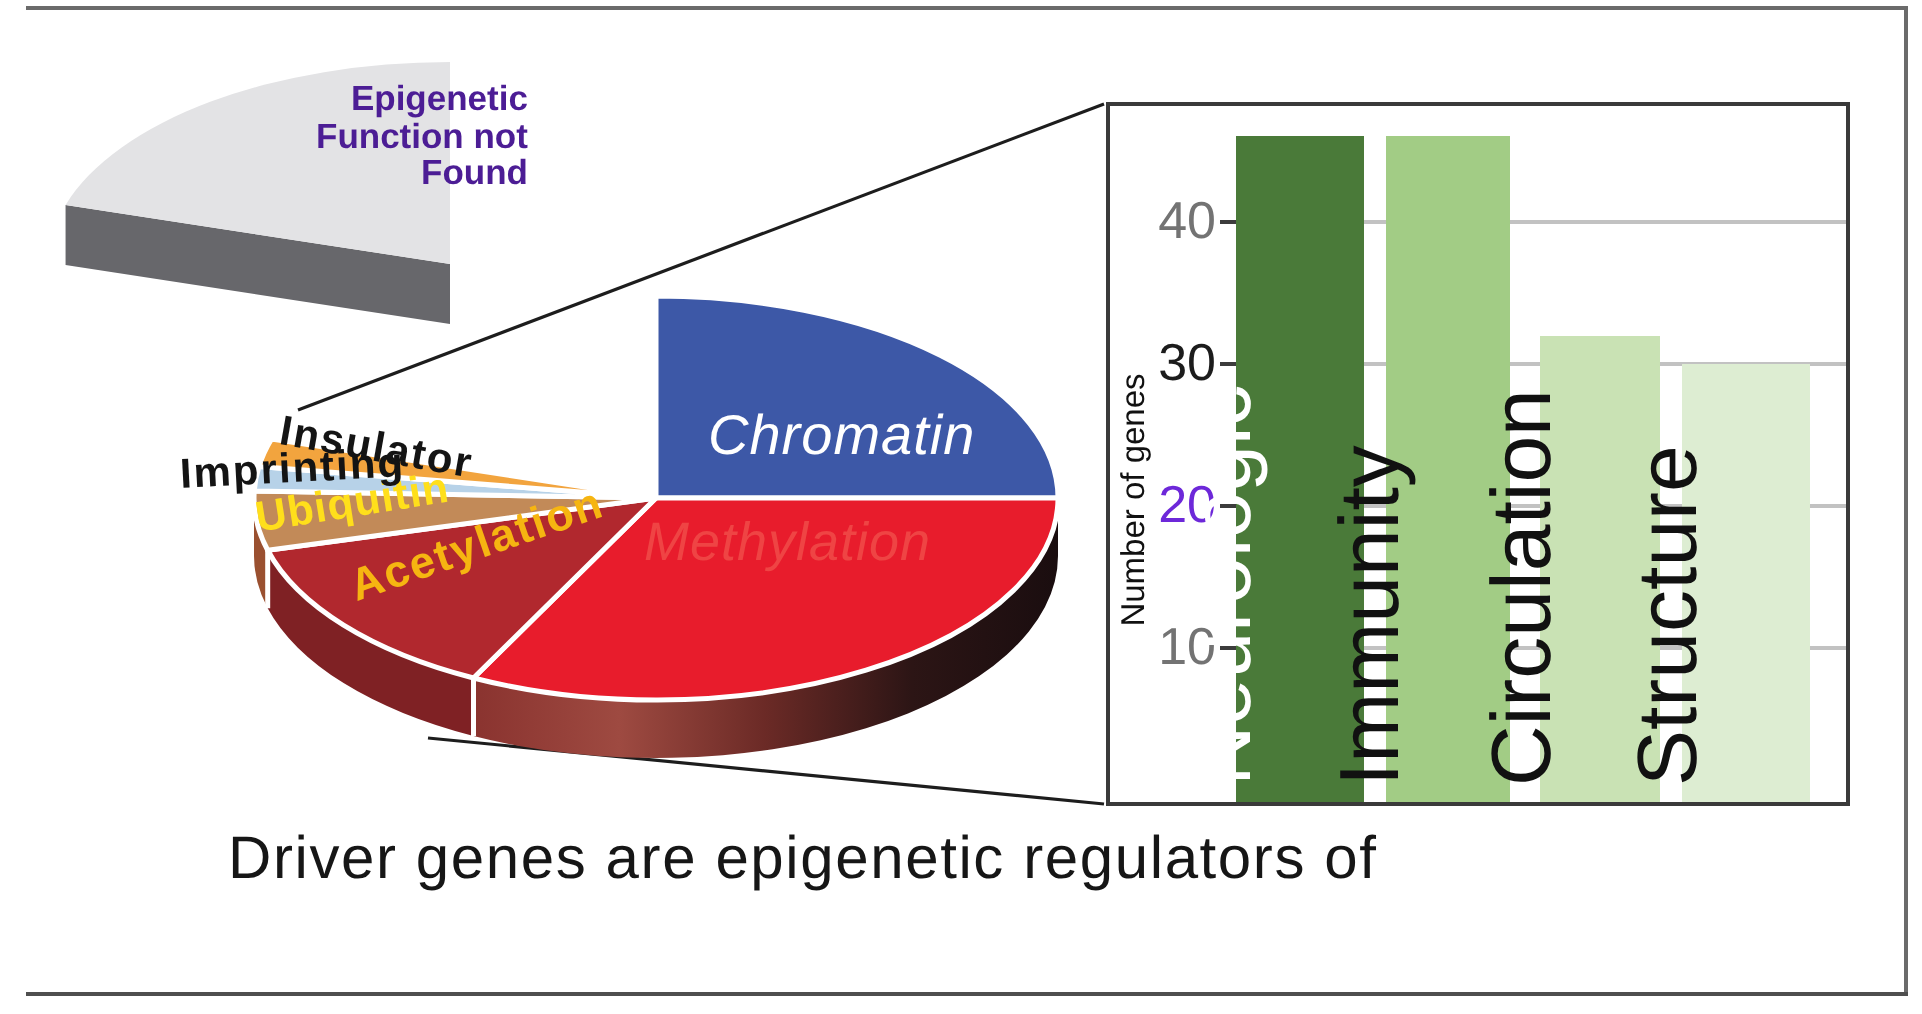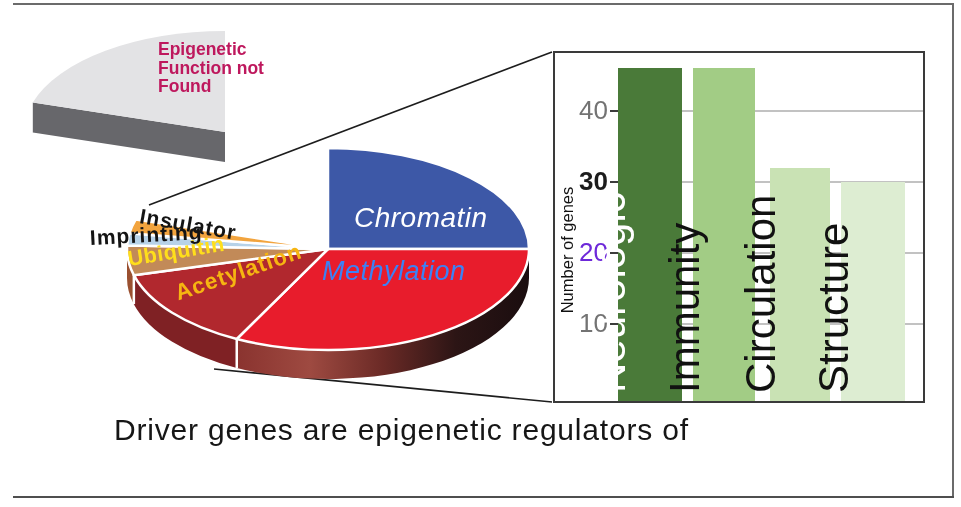--- a/index.html
+++ b/index.html
@@ -68,7 +68,7 @@
   <div class="pie-label lbl-ubiquitin" style="color: rgb(255, 223, 27);">Ubiquitin</div>
   <div class="pie-label lbl-imprinting" style="color: rgb(20, 20, 20);">Imprinting</div>
   <div class="pie-label lbl-insulator" style="color: rgb(20, 20, 20);">Insulator</div>
-  <div class="pie-label lbl-notfound" style="color: #be185d;">Epigenetic
+  <div class="pie-label lbl-notfound" style="color: #4c1d95; text-align: right;">Epigenetic
 Function not
 Found</div>
 

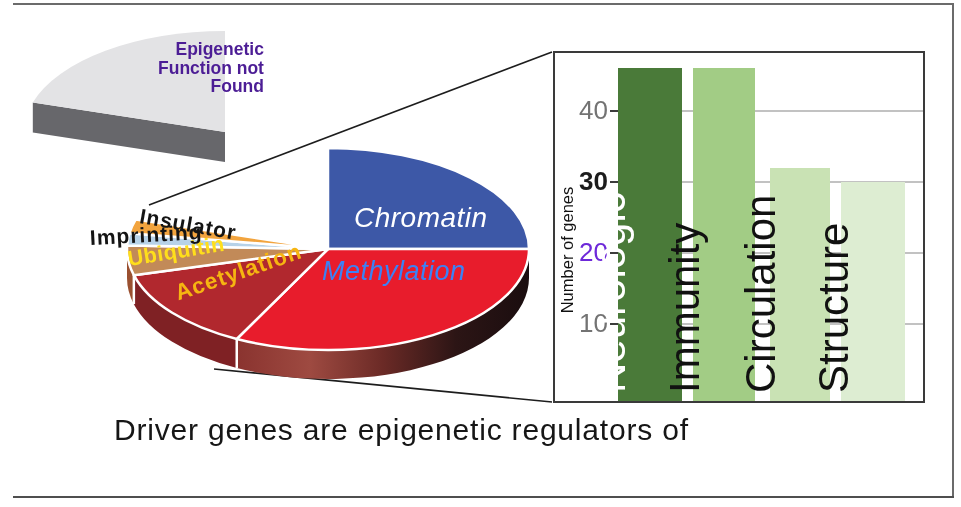--- a/index.html
+++ b/index.html
@@ -80,7 +80,7 @@
         <div class="tick-label" style="left: 4px; top: 42px; width: 49px; color: #737373;">40</div>
         <div class="grid-line" style="left: 55px; top: 128.25px; width: 313px; height: 1.5px; background: rgb(194, 194, 194);"></div>
         <div class="tick-dash" style="left: 55px; top: 128px; width: 13px; height: 2.2px; background: rgb(60, 60, 60);"></div>
-        <div class="tick-label" style="left: 4px; top: 113px; width: 49px; color: rgb(28, 28, 28); font-weight: bold;">30</div>
+        <div class="tick-label" style="left: 4px; top: 113px; width: 49px; color: rgb(28, 28, 28);">30</div>
         <div class="grid-line" style="left: 55px; top: 199.25px; width: 313px; height: 1.5px; background: rgb(194, 194, 194);"></div>
         <div class="tick-dash" style="left: 55px; top: 199px; width: 13px; height: 2.2px; background: rgb(60, 60, 60);"></div>
         <div class="tick-label" style="left: 4px; top: 184px; width: 49px; color: #6d28d9;">20</div>

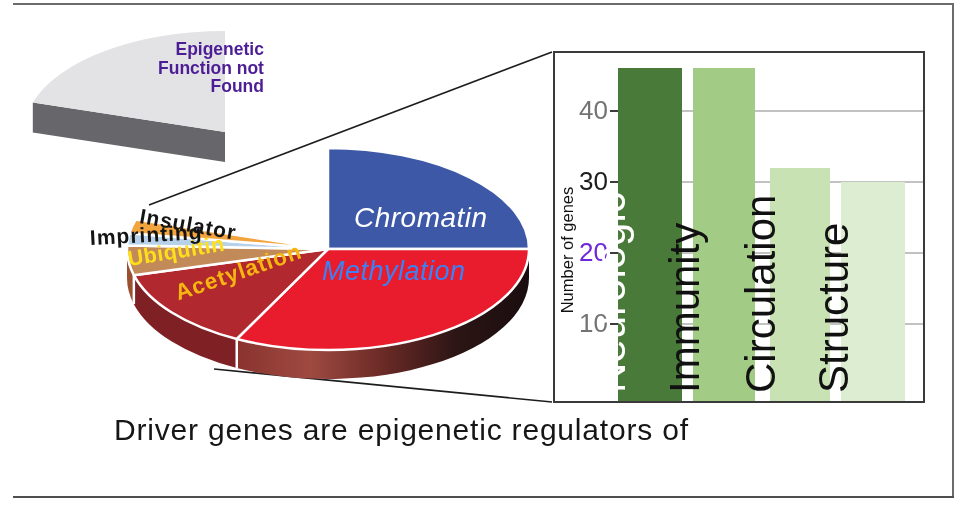--- a/index.html
+++ b/index.html
@@ -63,7 +63,7 @@
     </svg>
 
   <div class="pie-label lbl-chromatin" style="color: rgb(255, 255, 255);">Chromatin</div>
-  <div class="pie-label lbl-methylation" style="color: #3b82f6;">Methylation</div>
+  <div class="pie-label lbl-methylation" style="color: #ef4444;">Methylation</div>
   <div class="pie-label lbl-acetylation" style="color: rgb(246, 181, 17);">Acetylation</div>
   <div class="pie-label lbl-ubiquitin" style="color: rgb(255, 223, 27);">Ubiquitin</div>
   <div class="pie-label lbl-imprinting" style="color: rgb(20, 20, 20);">Imprinting</div>

